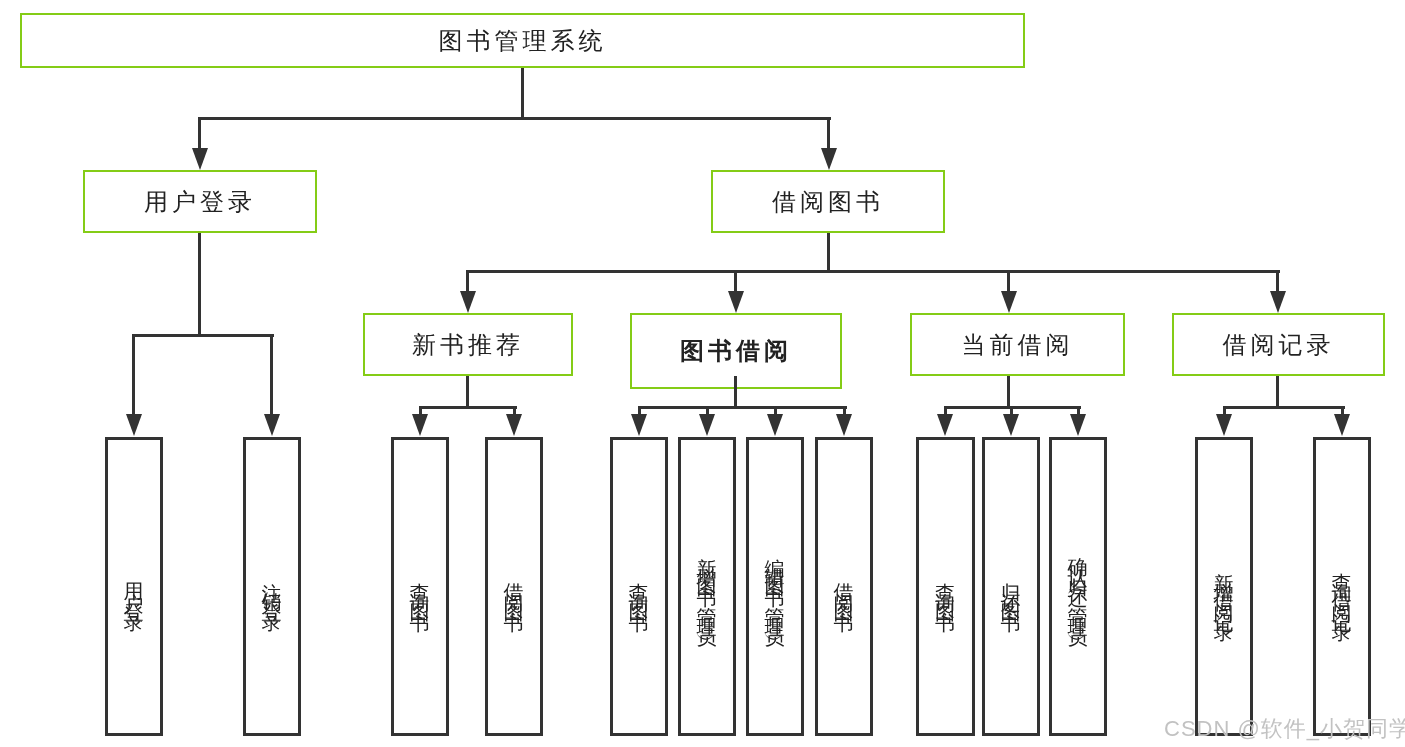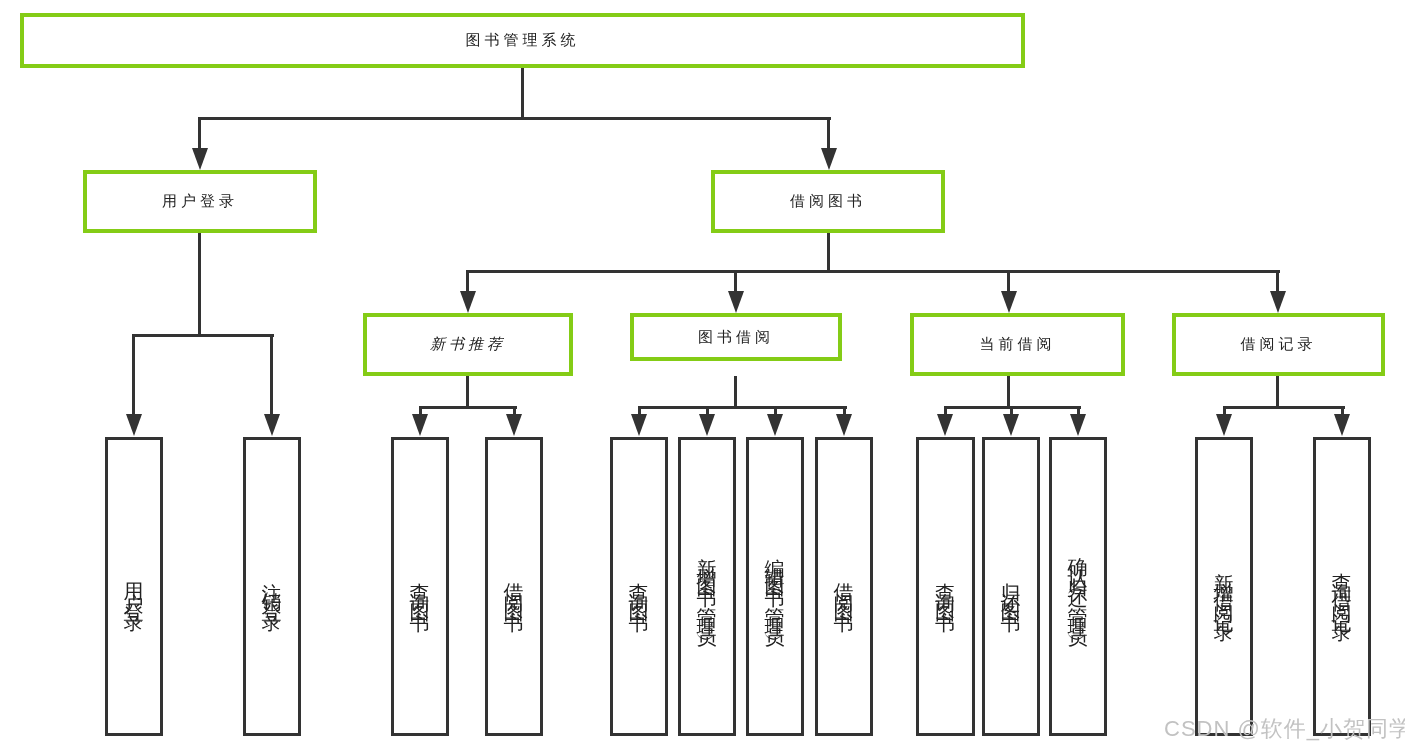--- a/index.html
+++ b/index.html
@@ -14,13 +14,13 @@
   .box {
     position: absolute;
     box-sizing: border-box;
-    border: 4px solid #84cc16;
+    border: 2px solid #84cc16;
     background: #ffffff;
     display: flex;
     align-items: center;
     justify-content: center;
     color: #222222;
-    font-size: 15px;
+    font-size: 24px;
     letter-spacing: 4px;
     white-space: nowrap;
   }

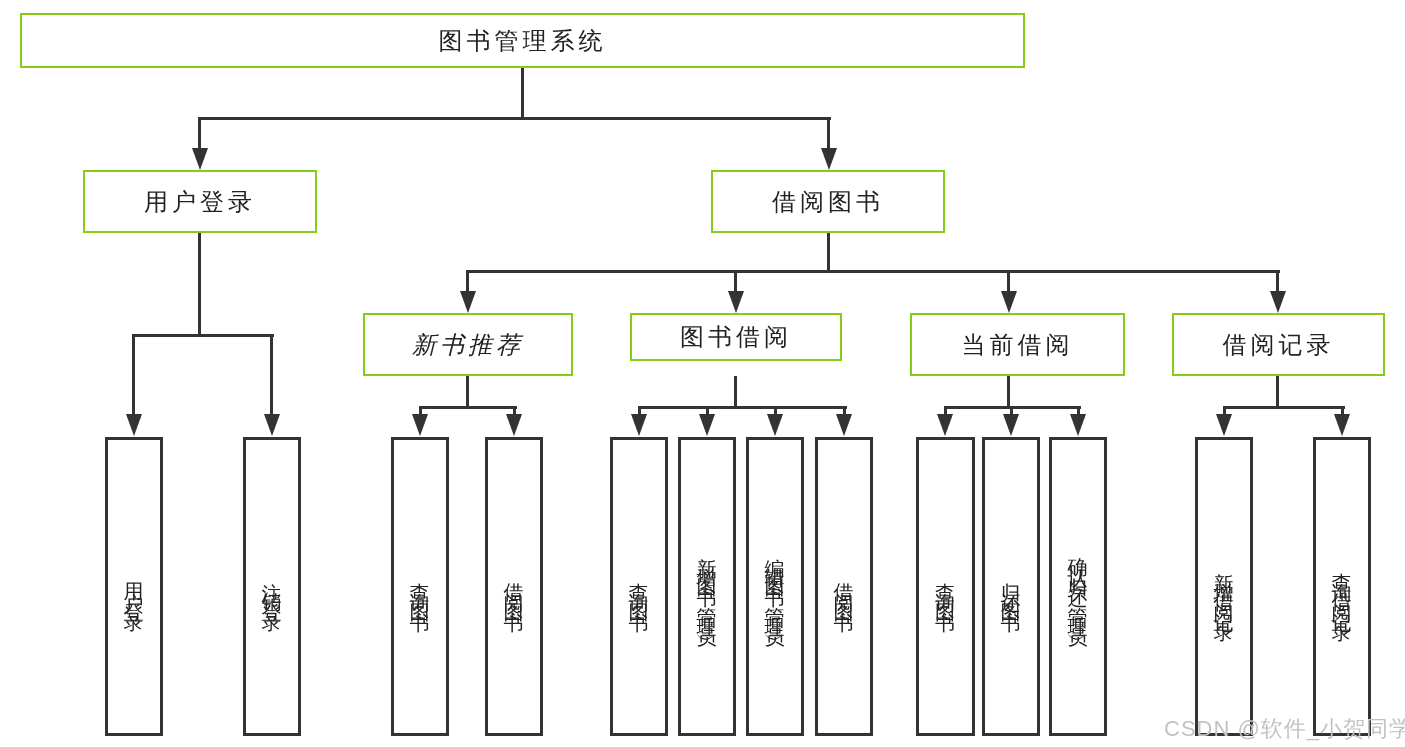--- a/index.html
+++ b/index.html
@@ -98,7 +98,7 @@
   <div class="vline" style="left:1276px; top:270px; width:3px; height:22px;"></div>
   <div class="arrow" style="left:1270px; top:291px;"></div>
 
-  <div class="box" style="left:363px; top:313px; width:210px; height:63px;font-style:italic;">
+  <div class="box" style="left:363px; top:313px; width:210px; height:63px;">
     <span>新书推荐</span>
   </div>
   <div class="box" style="left:630px; top:313px; width:212px; height:48px;">

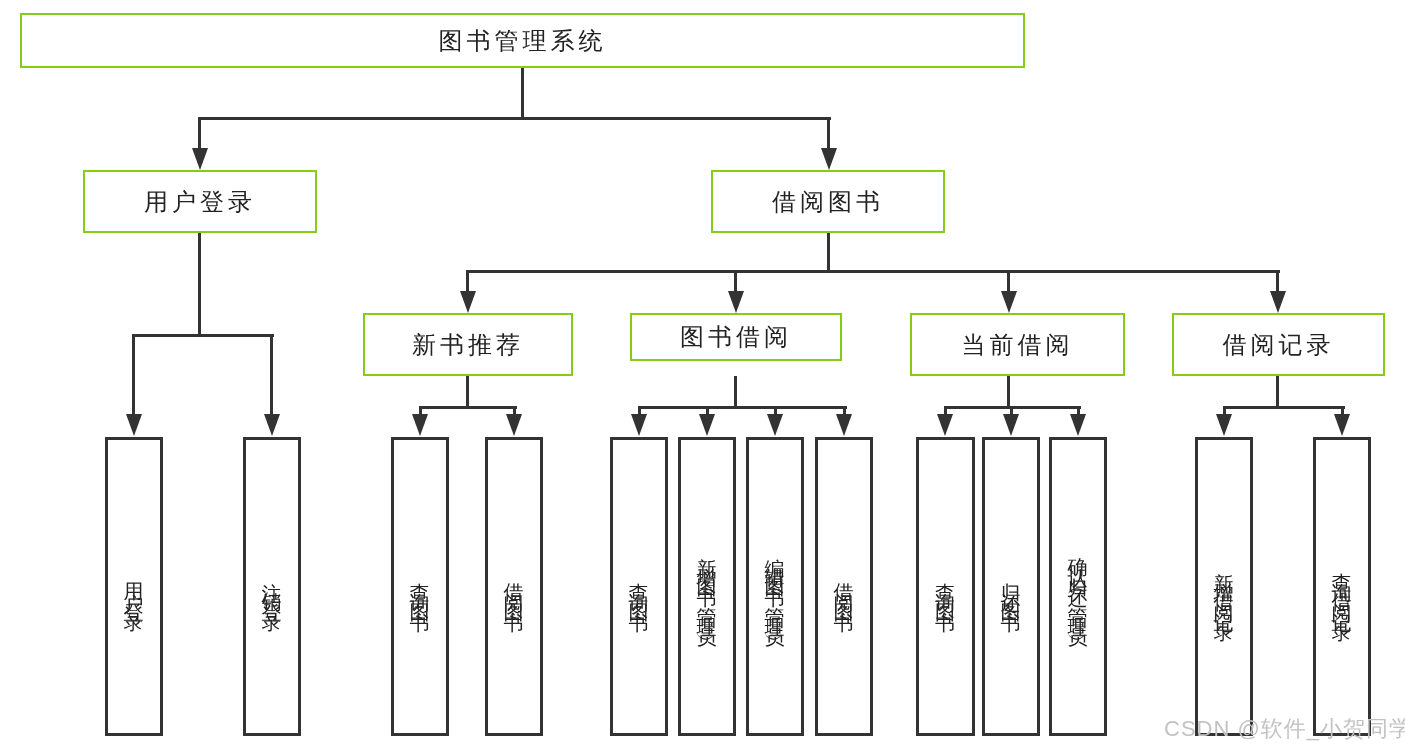--- a/index.html
+++ b/index.html
@@ -101,7 +101,7 @@
   <div class="box" style="left:363px; top:313px; width:210px; height:63px;">
     <span>新书推荐</span>
   </div>
-  <div class="box" style="left:630px; top:313px; width:212px; height:48px;">
+  <div class="box" style="left:630px; top:313px; width:212px; height:76px;font-weight:bold;">
     <span>图书借阅</span>
   </div>
   <div class="box" style="left:902px; top:313px; width:215px; height:63px;margin-left:8px;">

